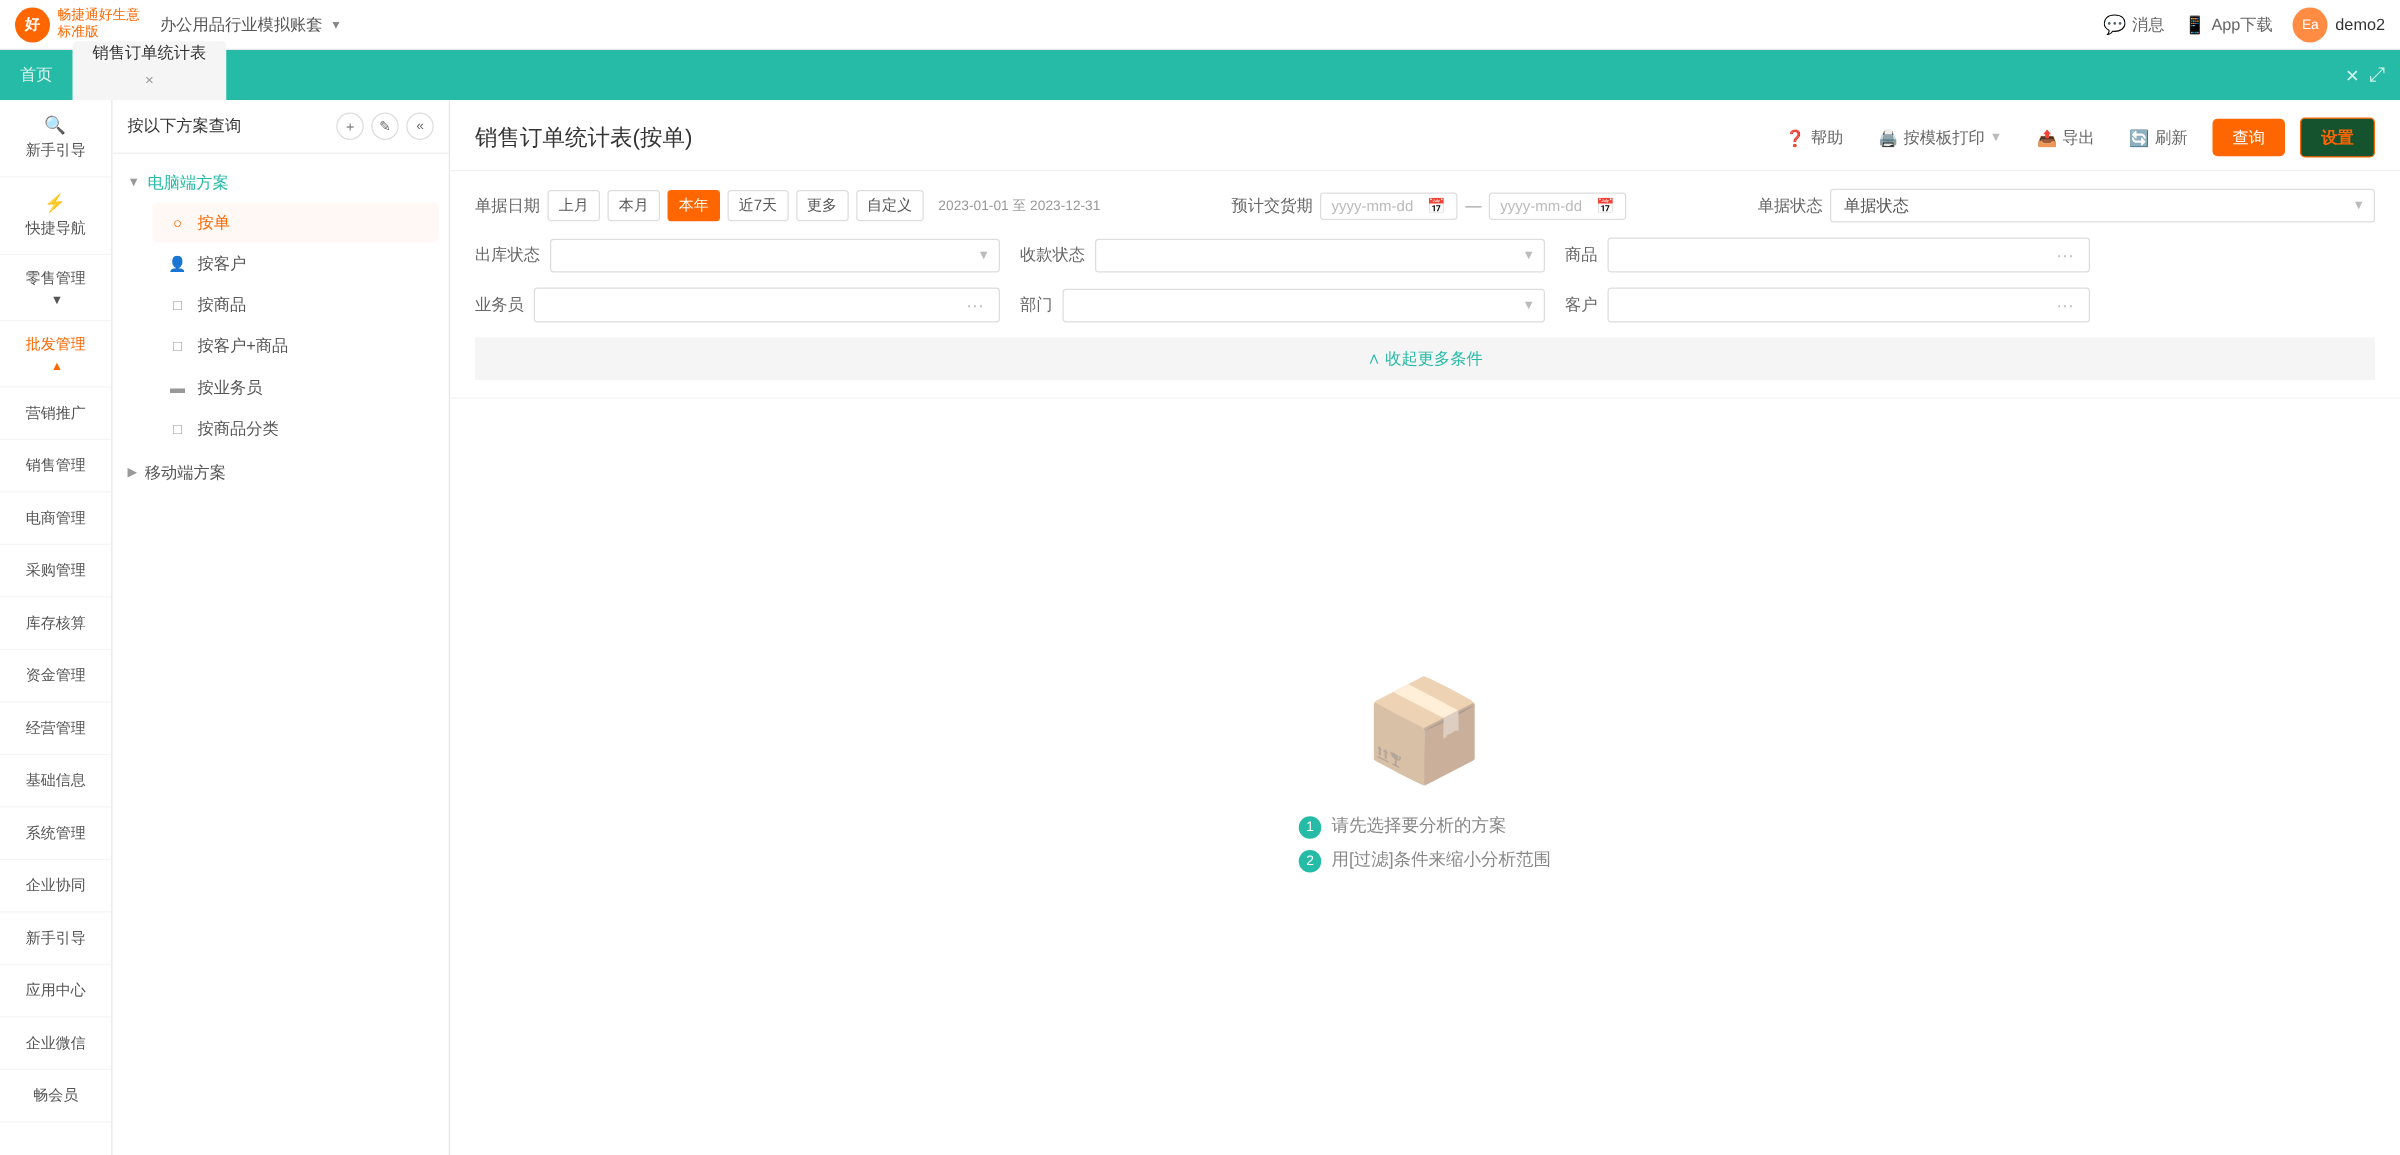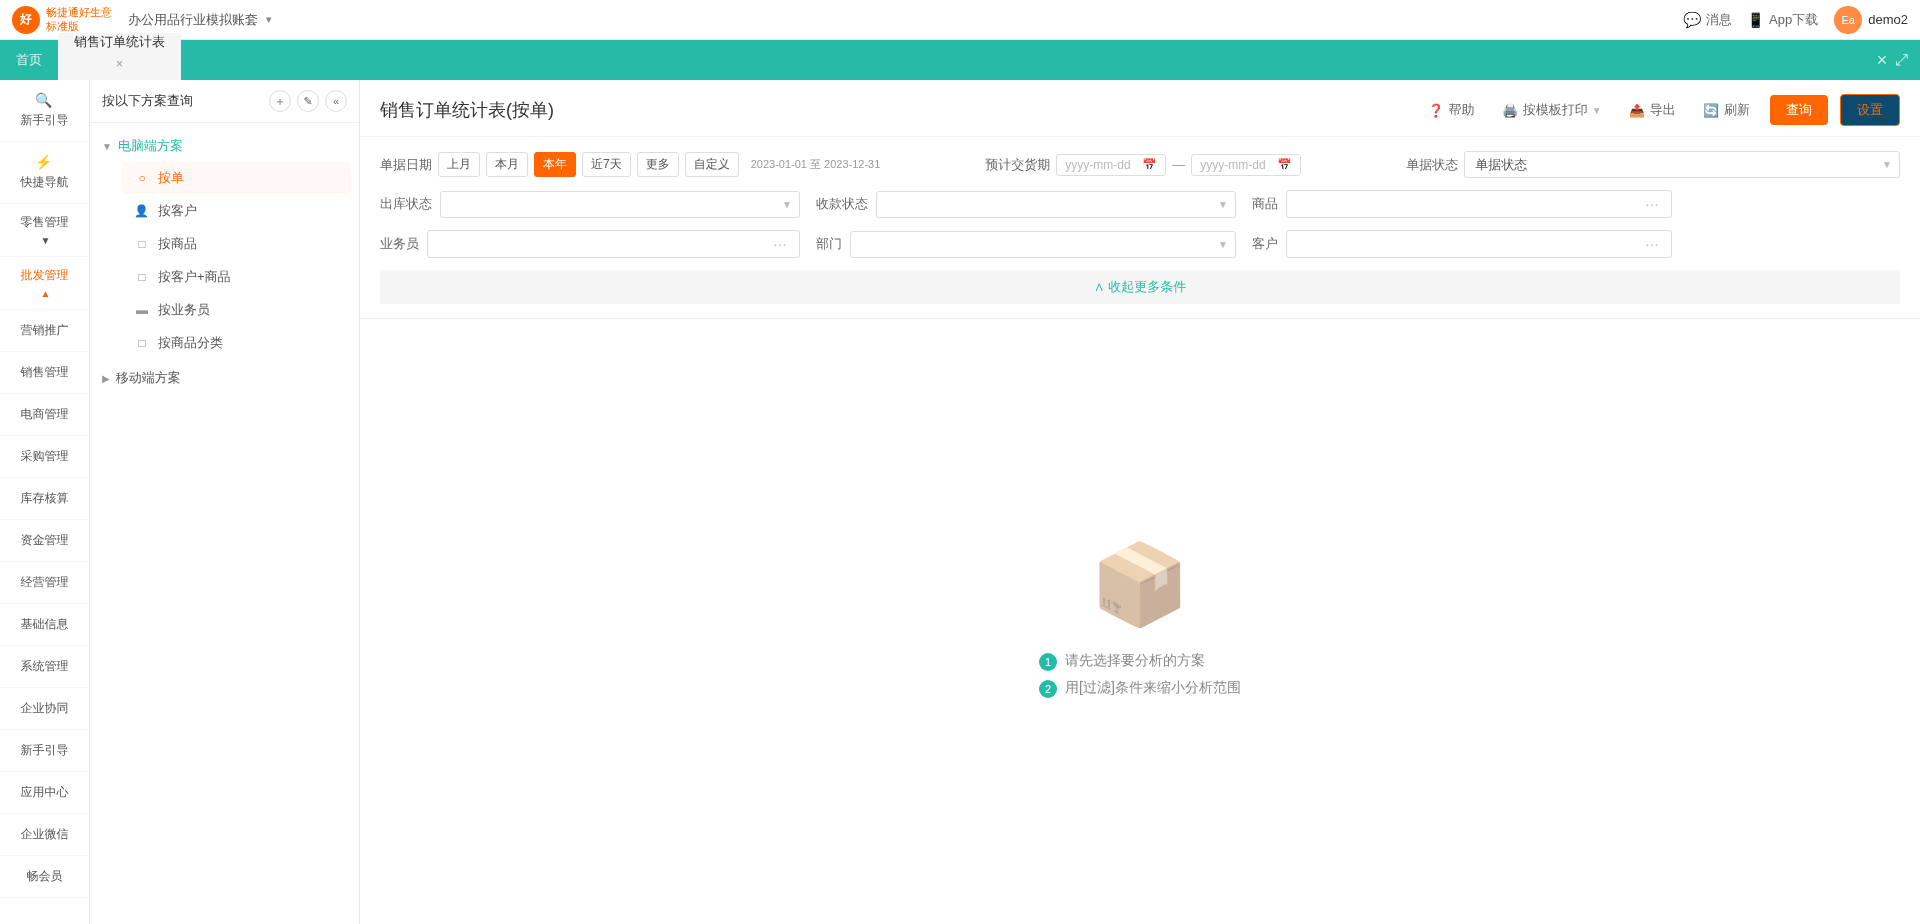--- a/index.html
+++ b/index.html
@@ -66,7 +66,7 @@
     .page-actions { display: flex; align-items: center; gap: 12px; }
     .action-btn { display: flex; align-items: center; gap: 4px; color: #666; font-size: 13px; cursor: pointer; padding: 4px 8px; }
     .action-btn-primary { background: #ff6600; color: white; border: none; padding: 6px 16px; border-radius: 4px; cursor: pointer; font-size: 13px; }
-    .action-btn-secondary { background: #0c4a6e; color: #ff6600; border: 1px solid #ff6600; padding: 6px 16px; border-radius: 4px; cursor: pointer; font-size: 13px; }
+    .action-btn-secondary { background: #14532d; color: #ff6600; border: 1px solid #ff6600; padding: 6px 16px; border-radius: 4px; cursor: pointer; font-size: 13px; font-weight: bold; }
 
     
     .filter-section { background: #fff; padding: 14px 20px; border-bottom: 1px solid #f0f0f0; flex-shrink: 0; }

